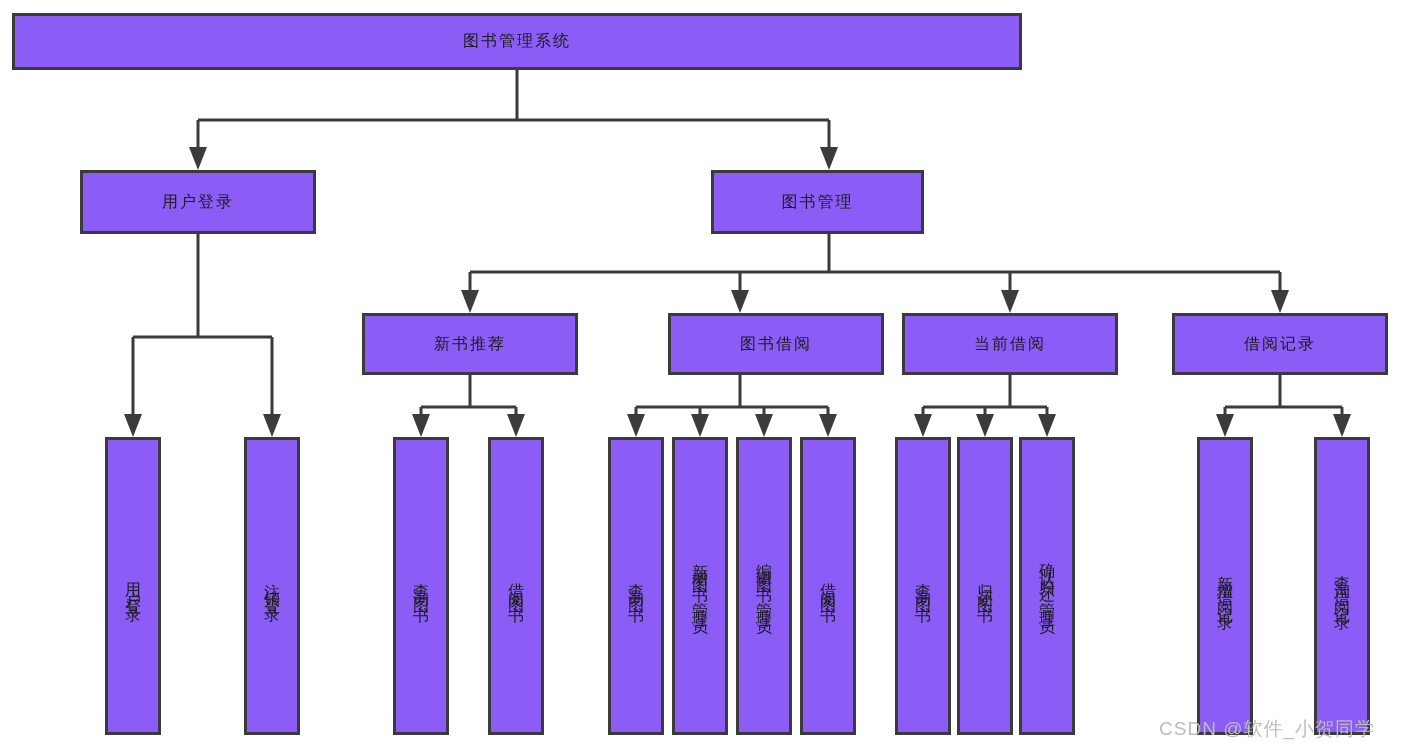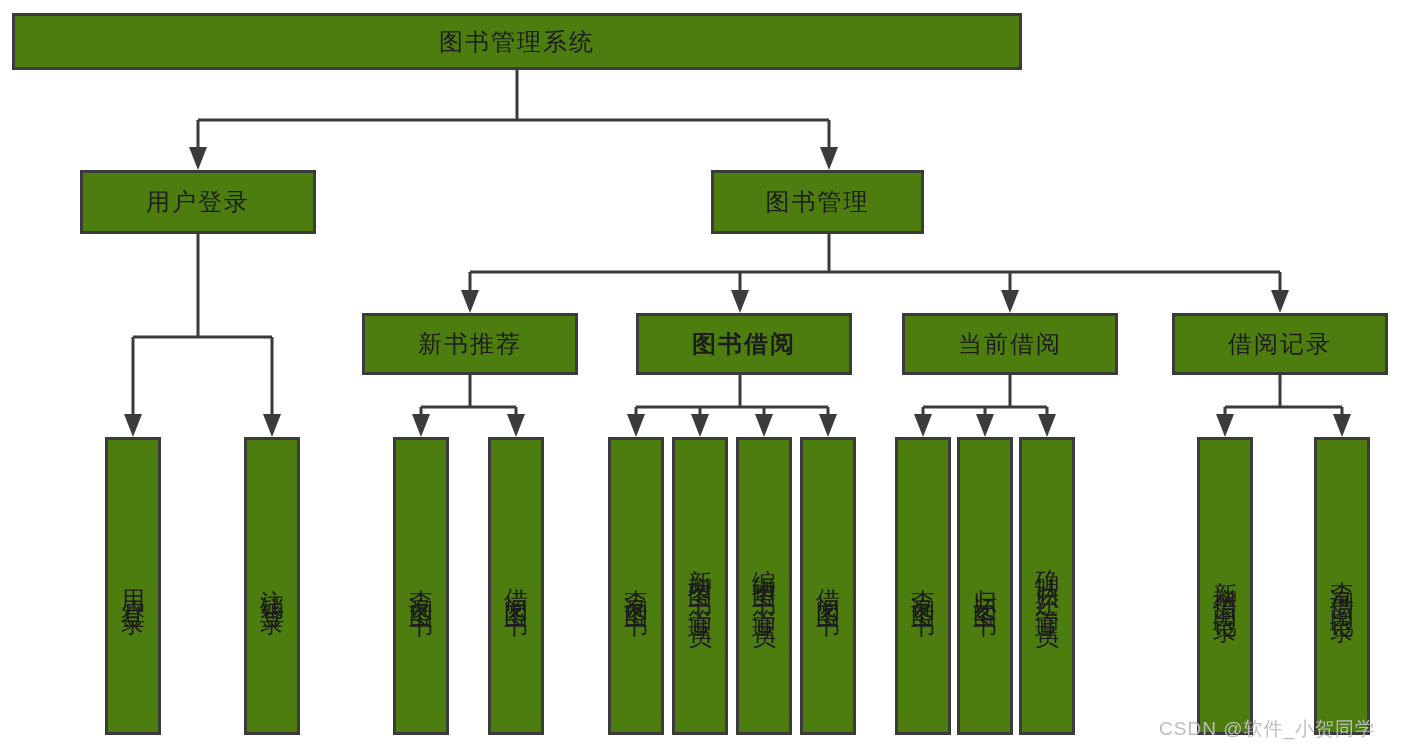--- a/index.html
+++ b/index.html
@@ -26,13 +26,13 @@
   .node {
     position: absolute;
     box-sizing: border-box;
-    background: #4d7c0f;
+    background: #8b5cf6;
     border: 3px solid #3b3b3b;
     color: #1c1c1c;
     display: flex;
     align-items: center;
     justify-content: center;
-    font-size: 24px;
+    font-size: 16px;
     letter-spacing: 2px;
     z-index: 2;
     white-space: nowrap;

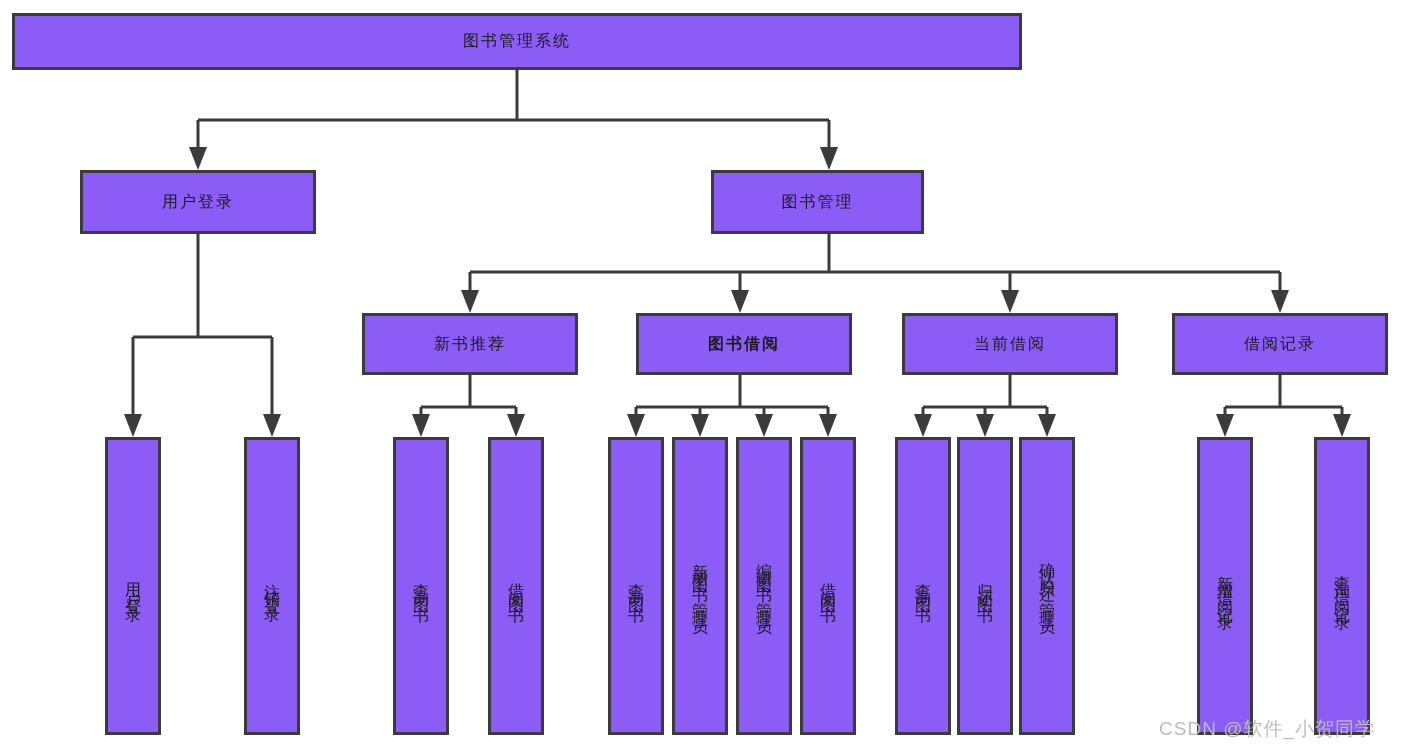--- a/index.html
+++ b/index.html
@@ -52,7 +52,7 @@
   
   .n-l3     { top: 313px; width: 216px; height: 62px; }
   .n-l3a    { left: 362px; }
-  .n-l3b    { left: 636px; font-weight: bold; }
+  .n-l3b    { left: 668px; }
   .n-l3c    { left: 902px; }
   .n-l3d    { left: 1172px; }
   

